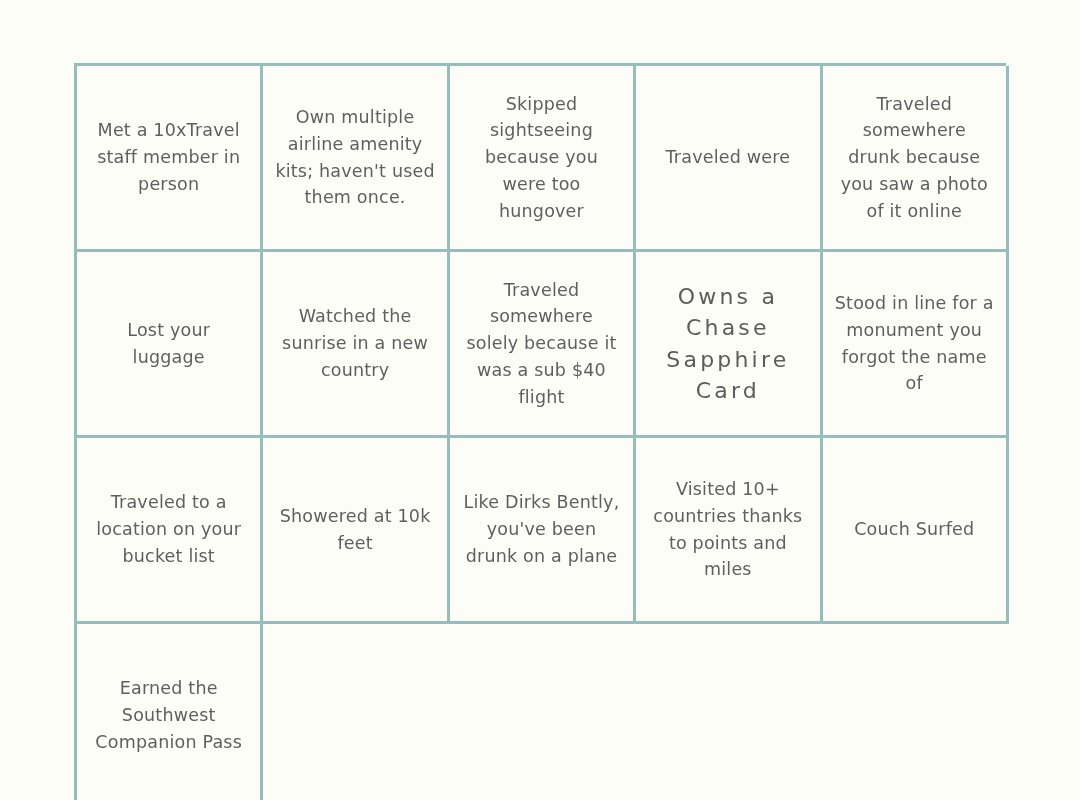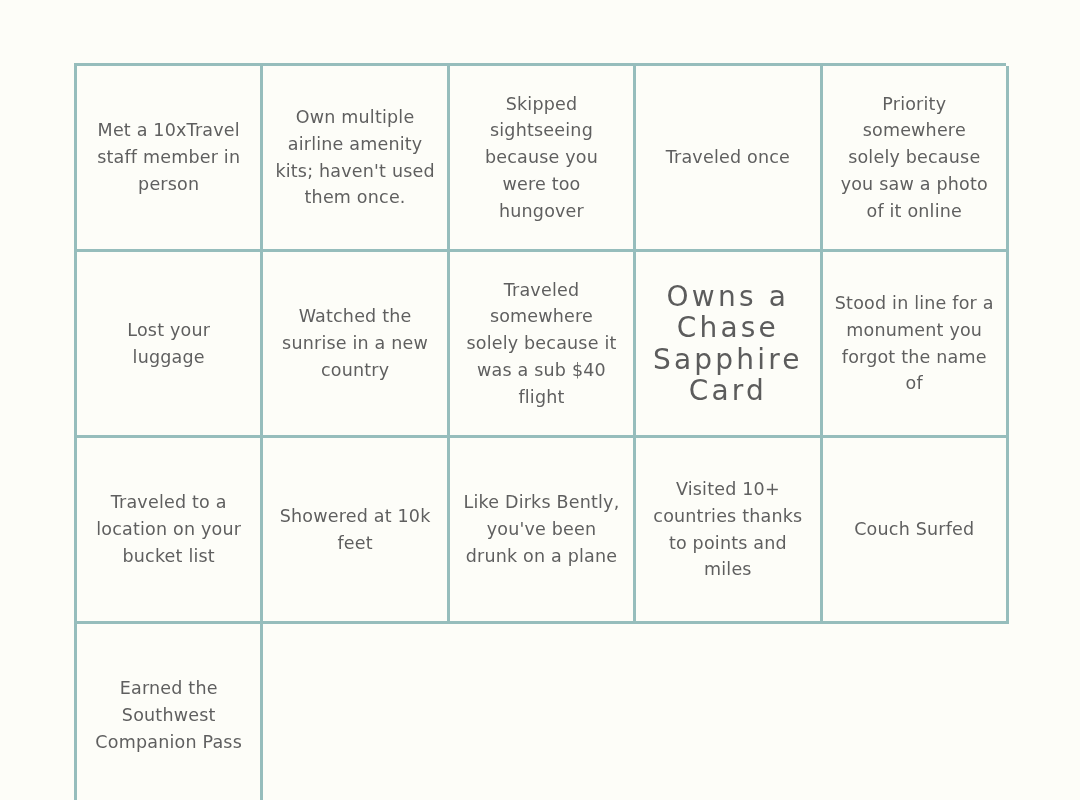--- a/index.html
+++ b/index.html
@@ -67,7 +67,7 @@
       <span>Traveled once</span>
     </div>
   <div class="cell">
-      <span>Priority somewhere solely because you saw a photo of it online</span>
+      <span>Traveled somewhere drunk because you saw a photo of it online</span>
     </div>
   <div class="cell">
       <span>Lost your luggage</span>

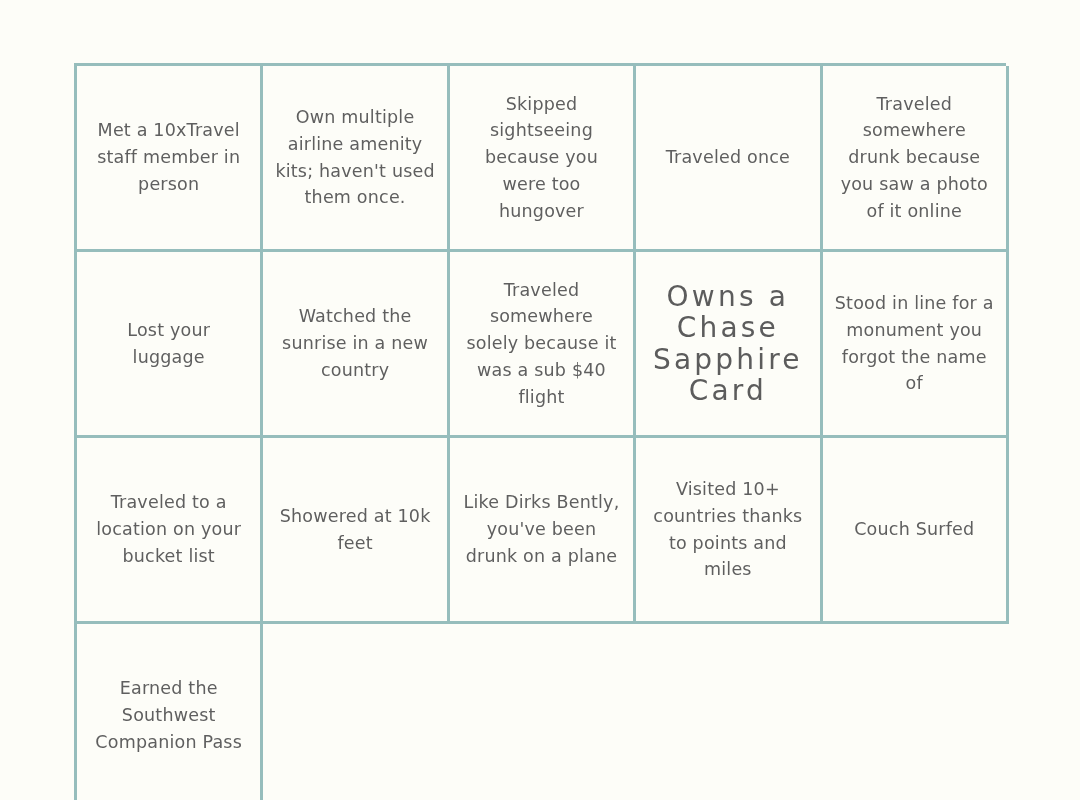--- a/index.html
+++ b/index.html
@@ -64,7 +64,7 @@
       <span>Skipped sightseeing because you were too hungover</span>
     </div>
   <div class="cell">
-      <span>Traveled once</span>
+      <span>Traveled were</span>
     </div>
   <div class="cell">
       <span>Traveled somewhere drunk because you saw a photo of it online</span>

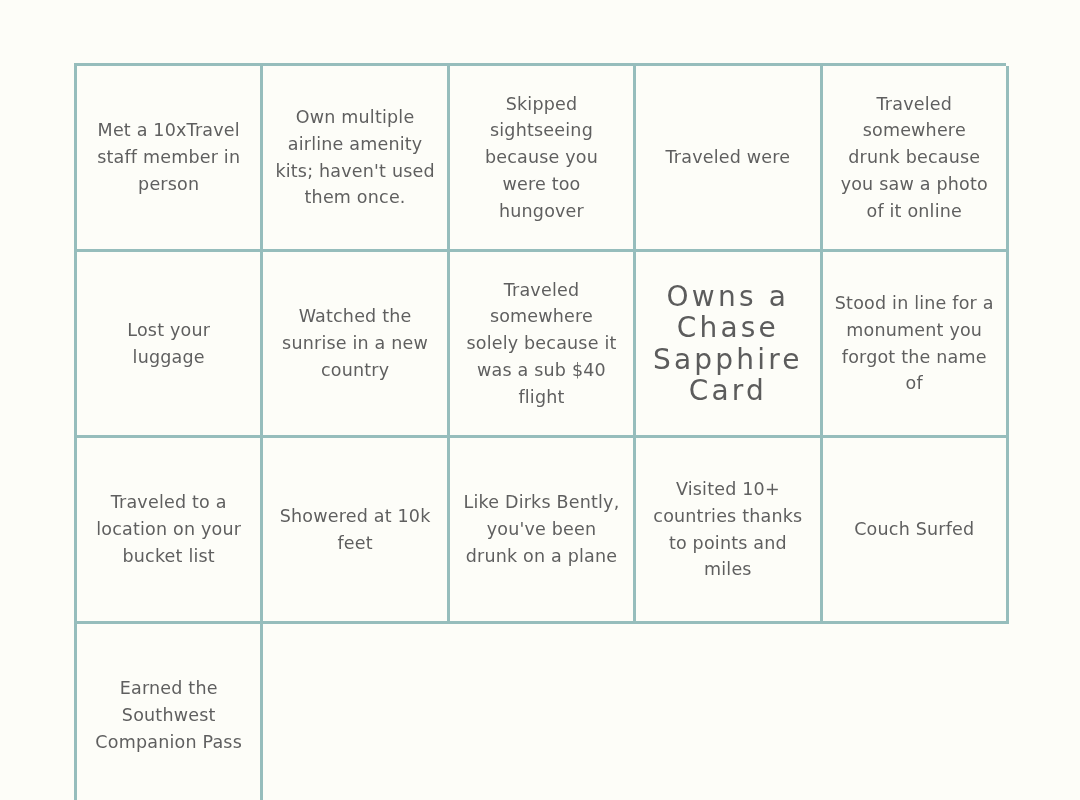--- a/index.html
+++ b/index.html
@@ -42,7 +42,7 @@
     display: block;
   }
   .cell.free {
-    font-size: 28px;
+    font-size: 22px;
     line-height: 31.5px;
     letter-spacing: 3.2px;
     color: #5c5c5c;

